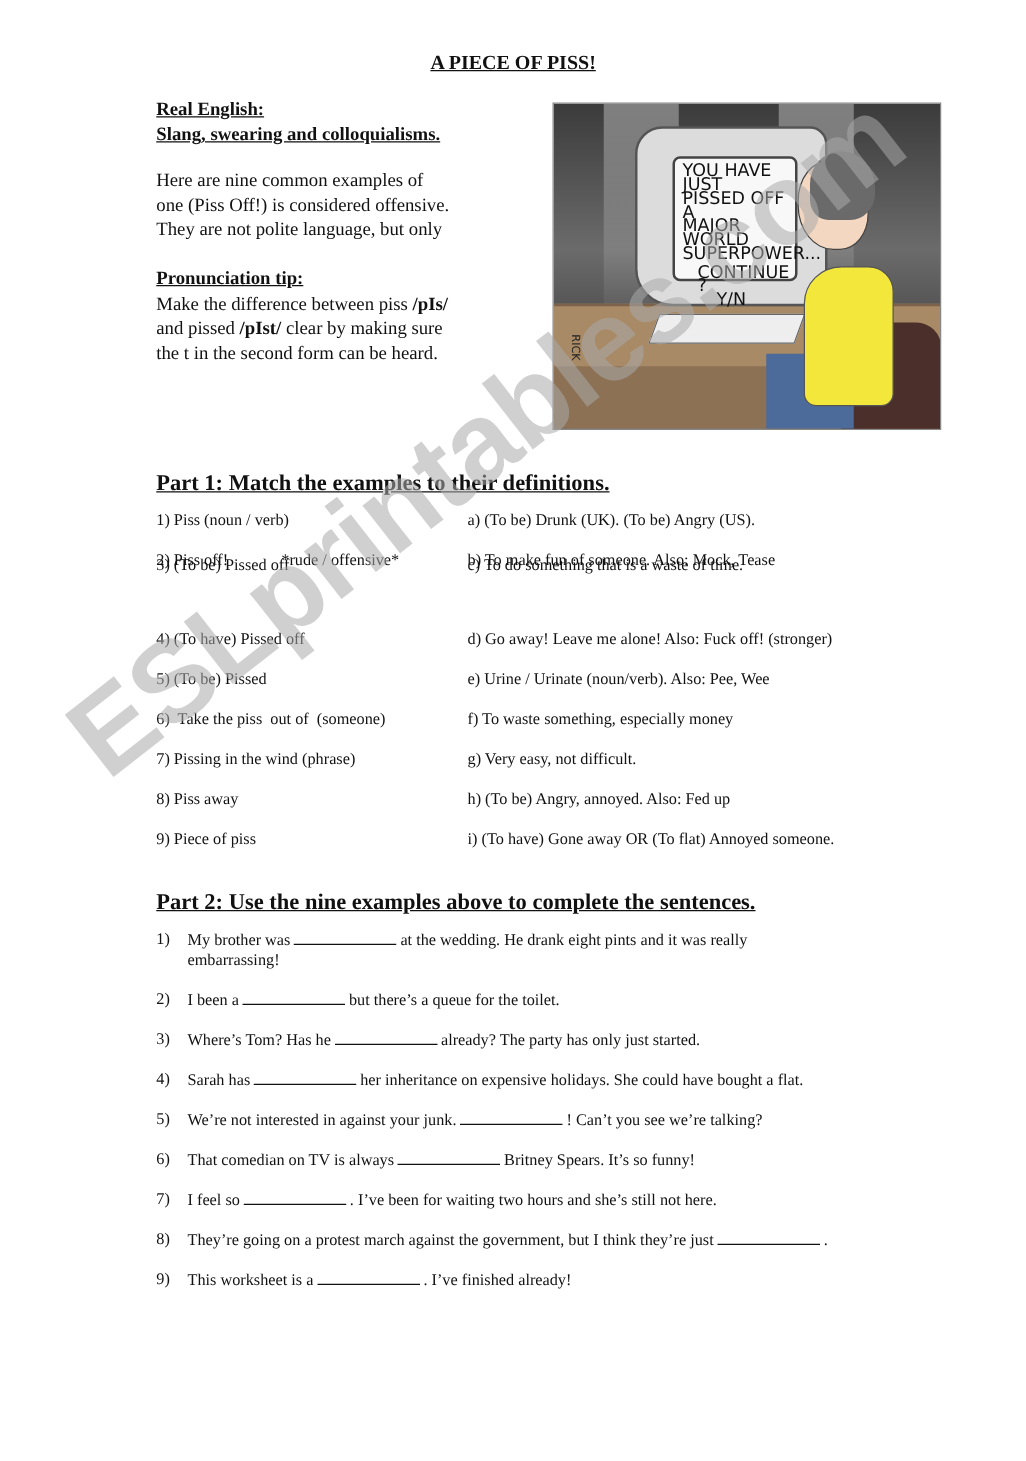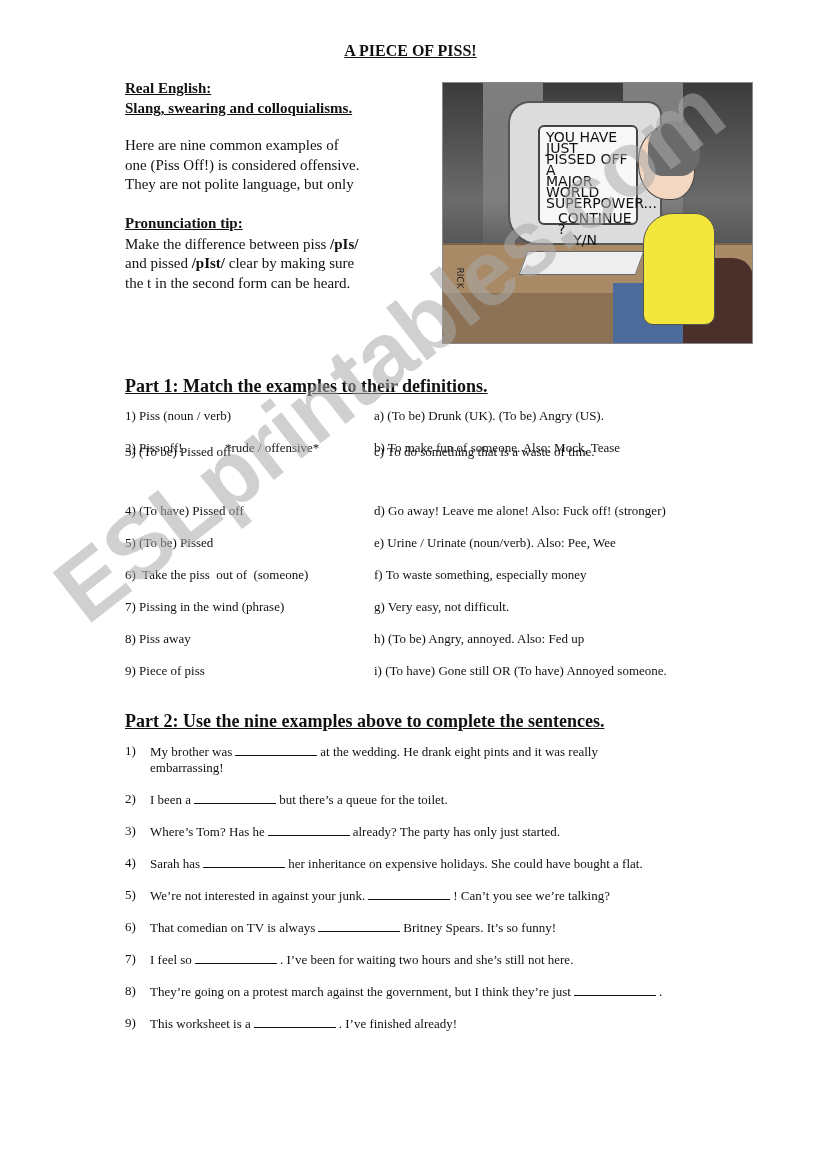--- a/index.html
+++ b/index.html
@@ -149,7 +149,7 @@
 </div>
 <div class="row" style="top:663px">
   <span class="ex">9) Piece of piss</span>
-  <span class="def">i) (To have) Gone still OR (To have) Annoyed someone.</span>
+  <span class="def">i) (To have) Gone away OR (To flat) Annoyed someone.</span>
 </div>
 
 <div class="section-h" style="top:711px">Part 2: Use the nine examples above to complete the sentences.</div>

